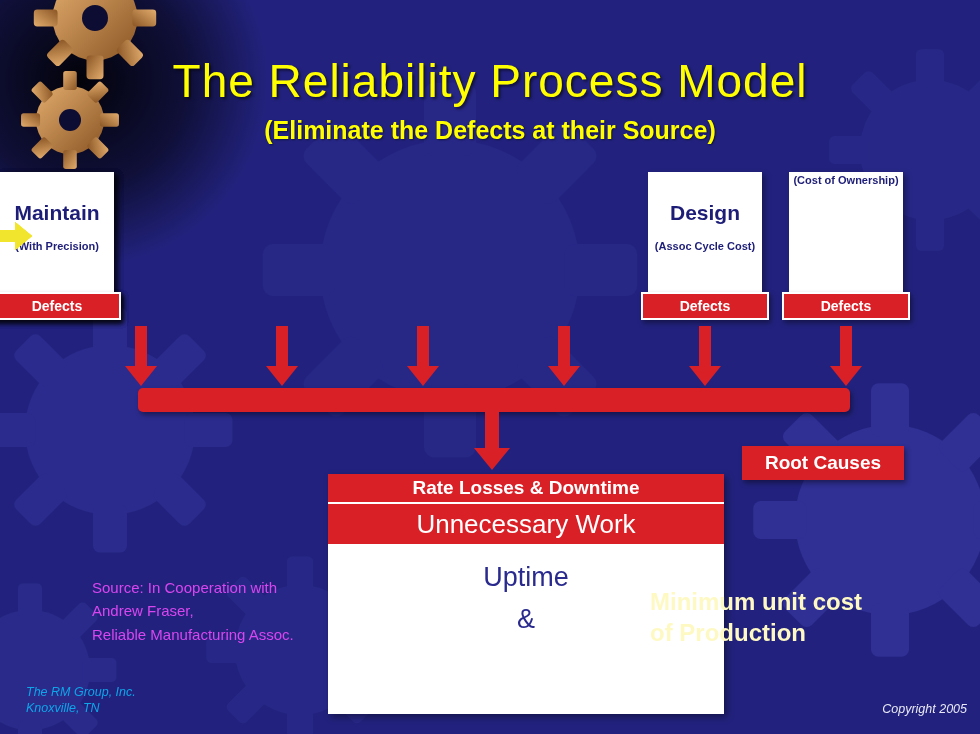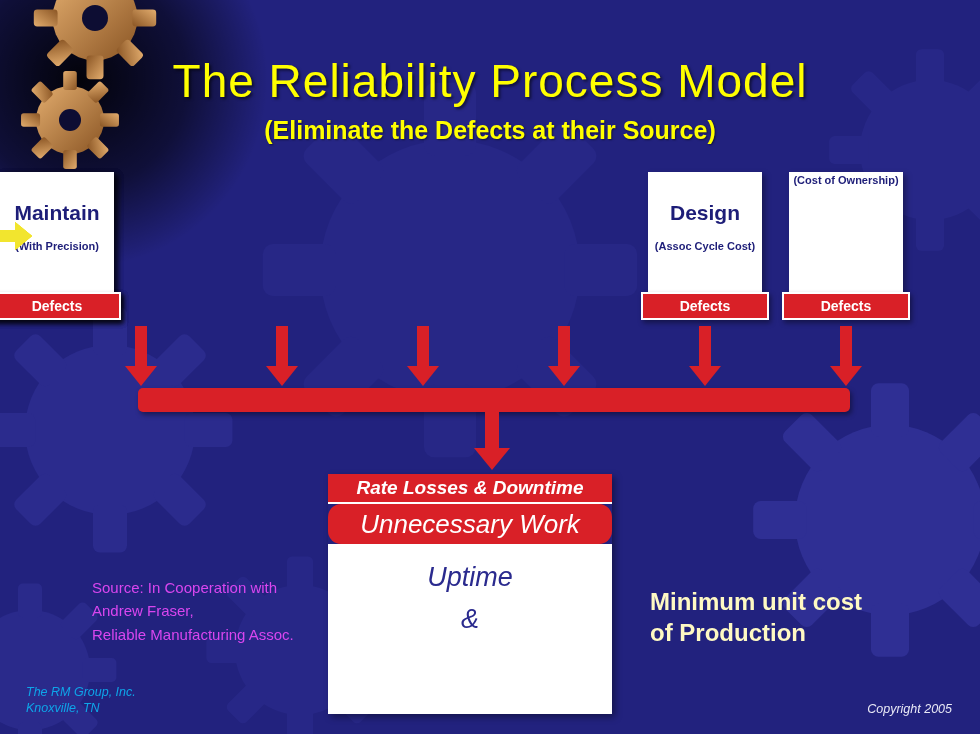--- a/index.html
+++ b/index.html
@@ -282,6 +282,7 @@
     </div>
   </div>
 
+  <div class="root-causes">Root Causes</div>
   <div class="min-cost">Minimum unit cost
 of Production</div>
   <div class="source-note">Source: In Cooperation with

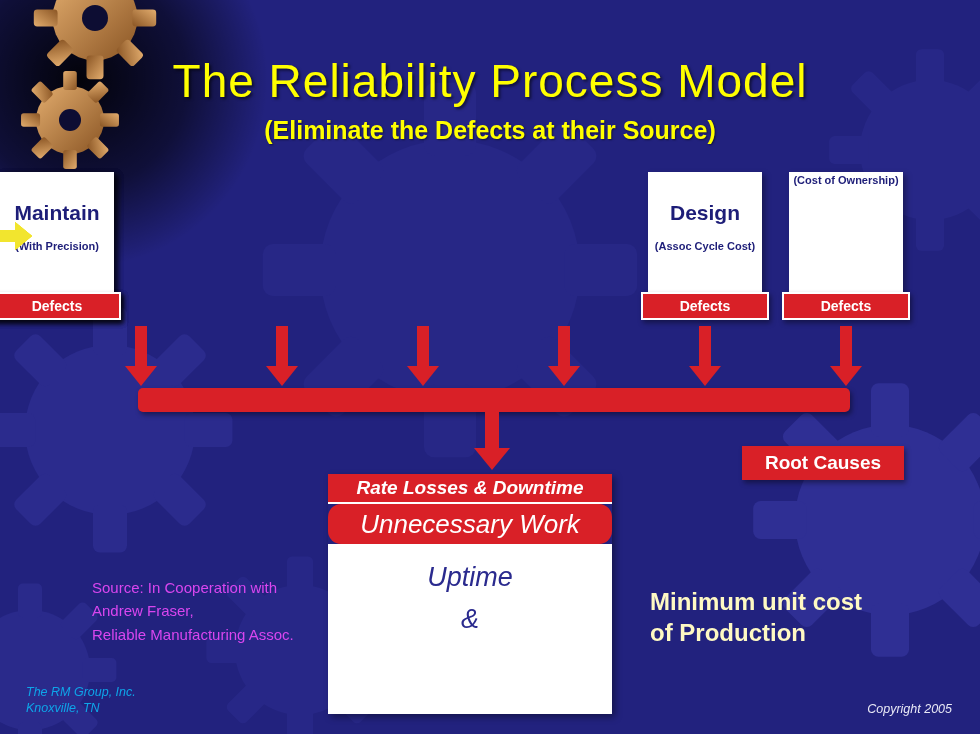--- a/index.html
+++ b/index.html
@@ -91,9 +91,8 @@
   }
 
   .result-stack {
-    position:absolute; left:328px; top:474px; width:284px;
+    position:absolute; left:328px; top:474px; width:396px;
     box-shadow:3px 3px 7px rgba(0,0,0,.4);
-    font-style:italic;
   }
   .rate-losses {
     height:30px; background:#d92027; border-bottom:2px solid #ffffff;

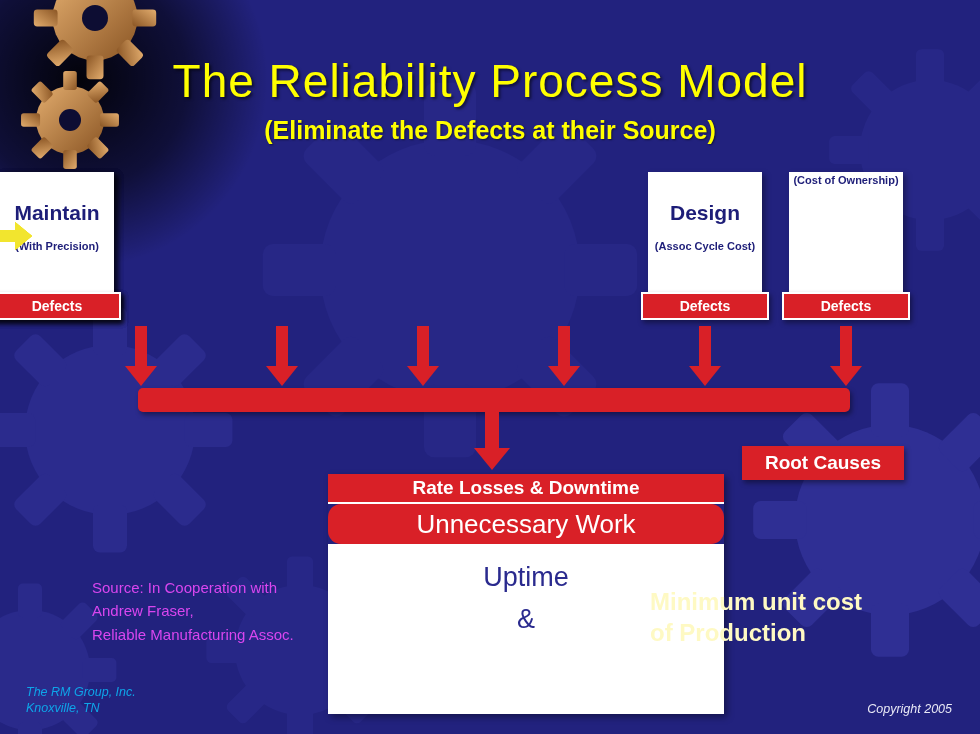--- a/index.html
+++ b/index.html
@@ -102,7 +102,7 @@
   .unnecessary {
     height:40px; background:#d92027;
     color:#ffffff; font-size:26px; font-weight:normal;
-    display:flex; align-items:center; justify-content:center;border-radius:13px;
+    display:flex; align-items:center; justify-content:center;
   }
   .uptime-box {
     height:170px; background:#ffffff; text-align:center; padding-top:12px;

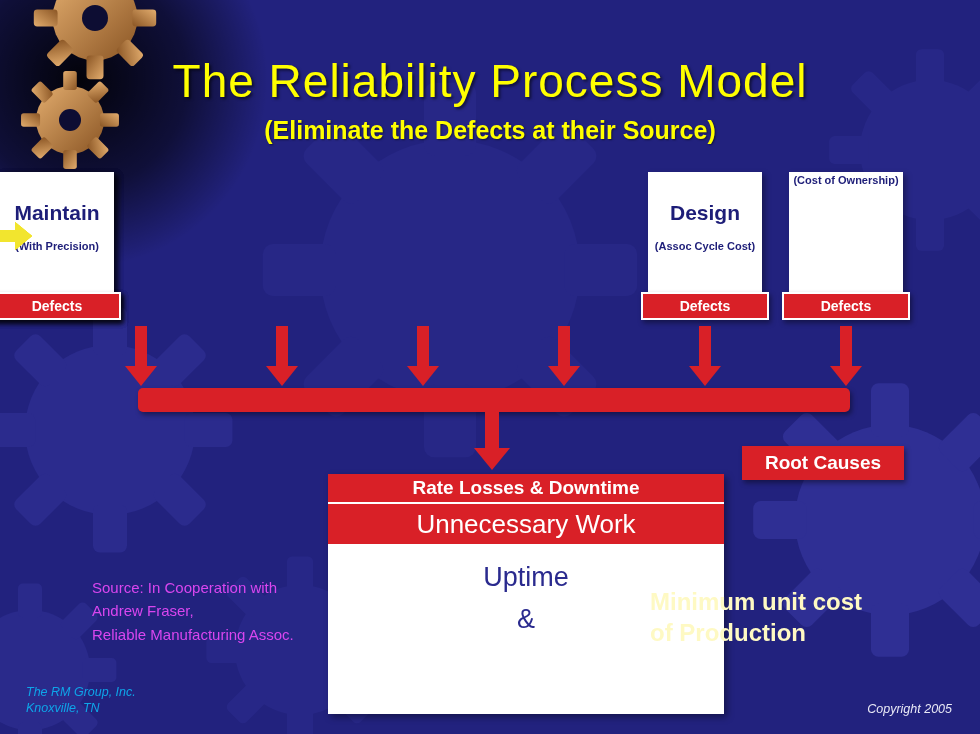--- a/index.html
+++ b/index.html
@@ -128,7 +128,7 @@
     font-size:12.5px; font-style:italic; line-height:1.3;
   }
   .footer-right {
-    position:absolute; right:28px; top:702px; color:#e9e9f6;
+    position:absolute; right:13px; top:702px; color:#e9e9f6;
     font-size:12.5px; font-style:italic;
   }
 </style>

